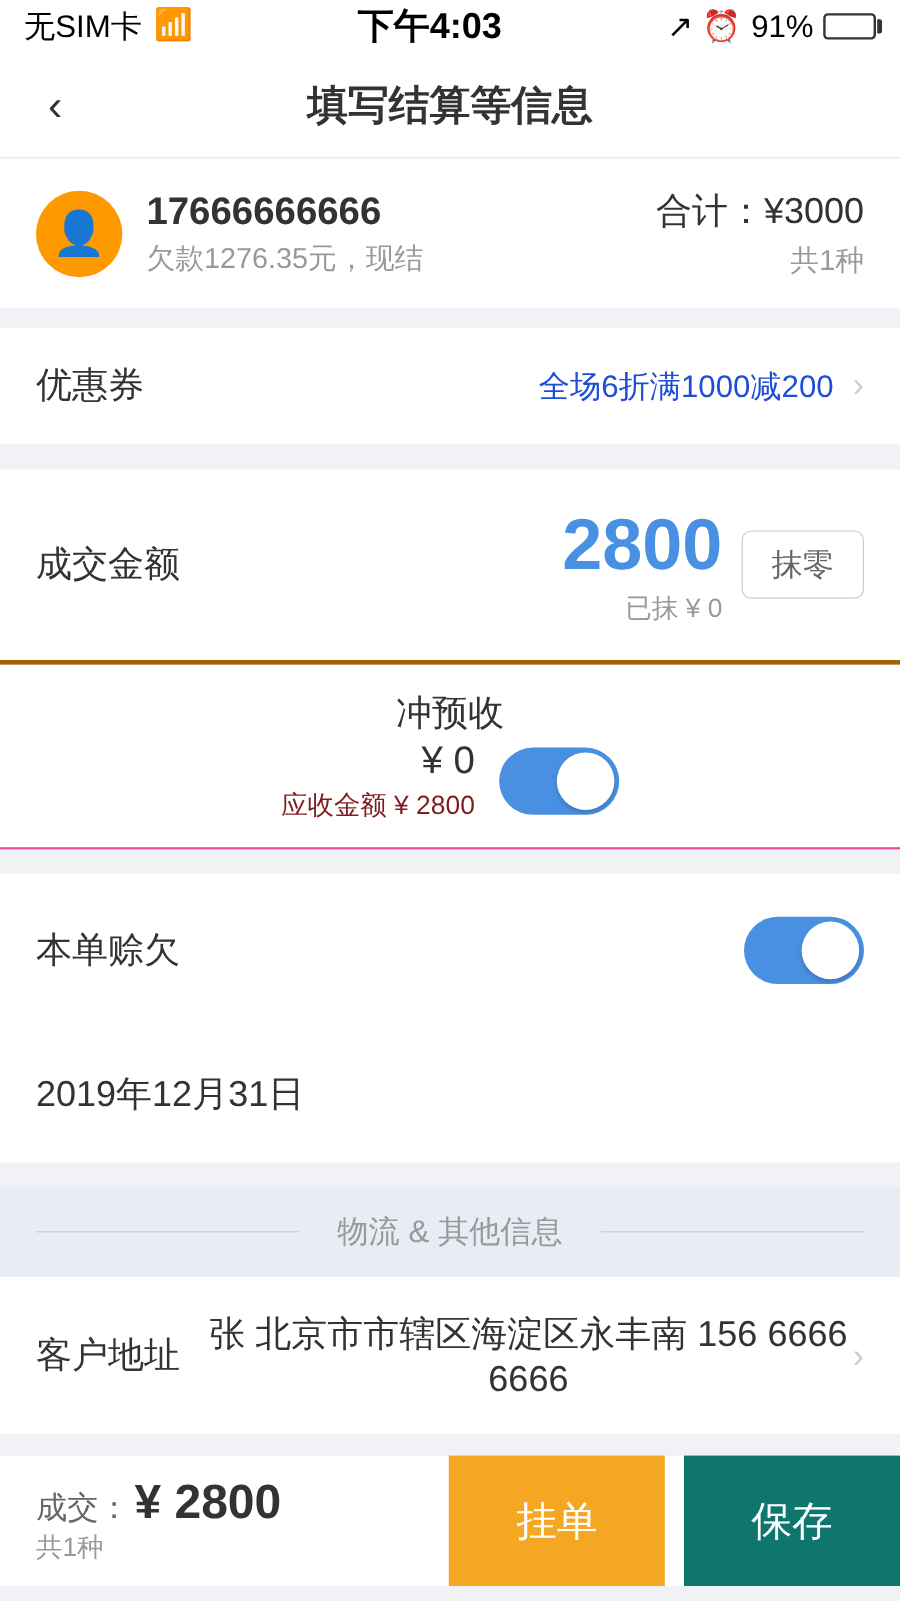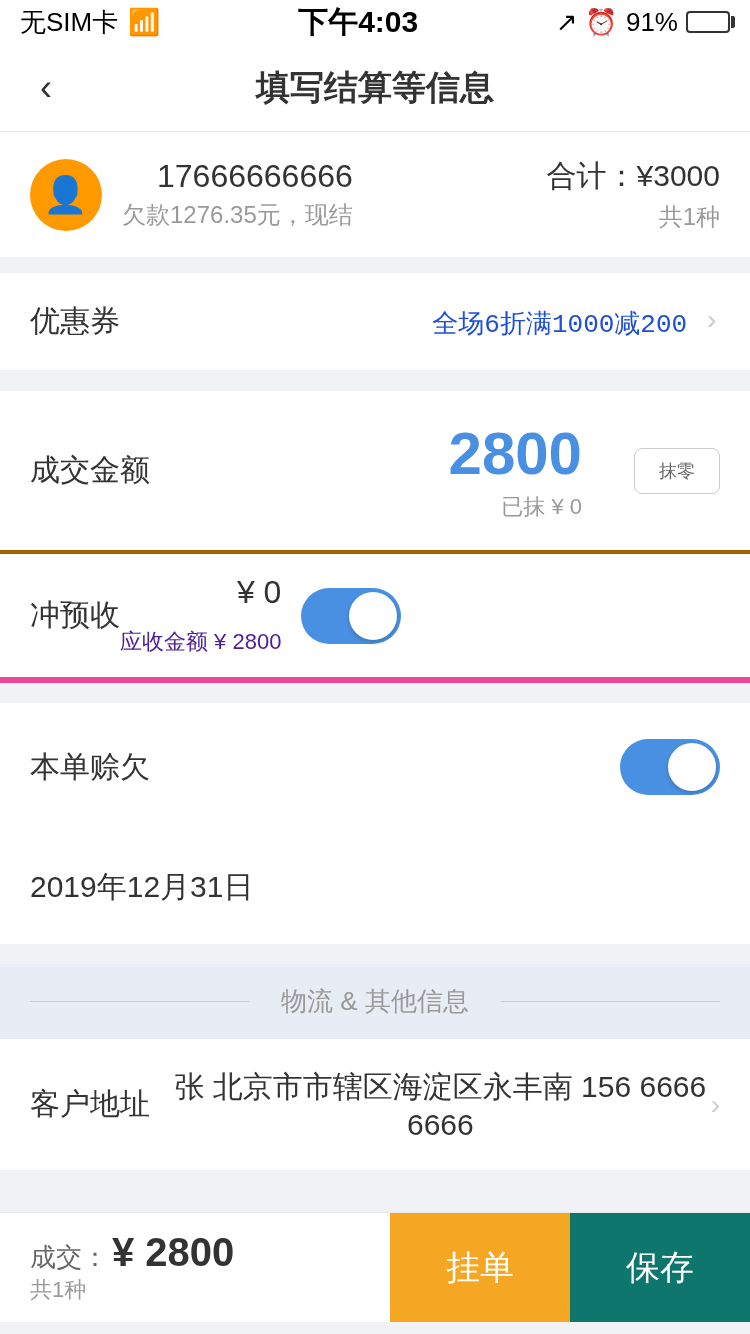--- a/index.html
+++ b/index.html
@@ -24,7 +24,7 @@
       font-size: 26px;
       font-weight: 500;
     }
-    .status-left { display: flex; align-items: center; gap: 10px; }
+    .status-left { display: flex; gap: 10px; }
     .status-center { font-size: 30px; font-weight: 600; }
     .status-right { display: flex; align-items: center; gap: 8px; font-size: 26px; }
     .battery-icon {

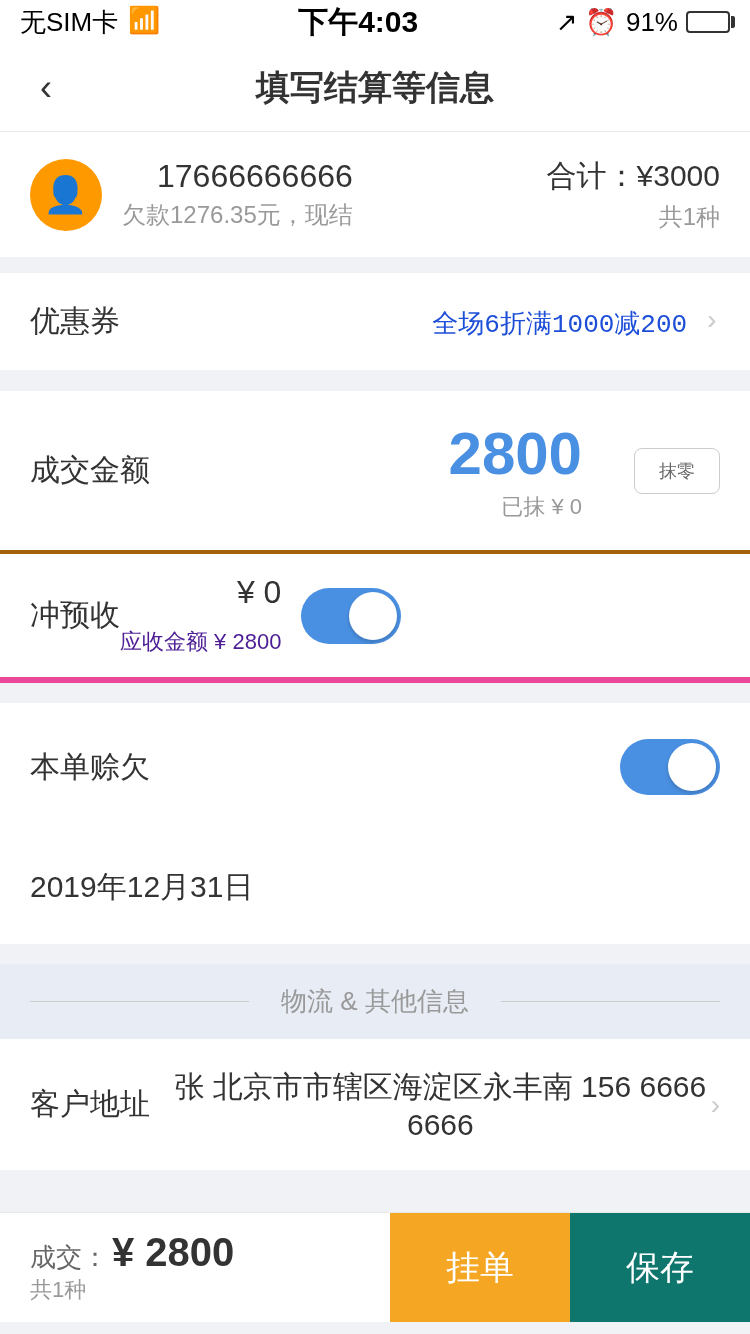--- a/index.html
+++ b/index.html
@@ -93,9 +93,8 @@
     }
     .customer-info .phone {
       font-size: 32px;
-      font-weight: 400;
-      color: #333;
-      text-align: right;
+      font-weight: 700;
+      color: #333;
     }
     .customer-info .debt {
       font-size: 24px;

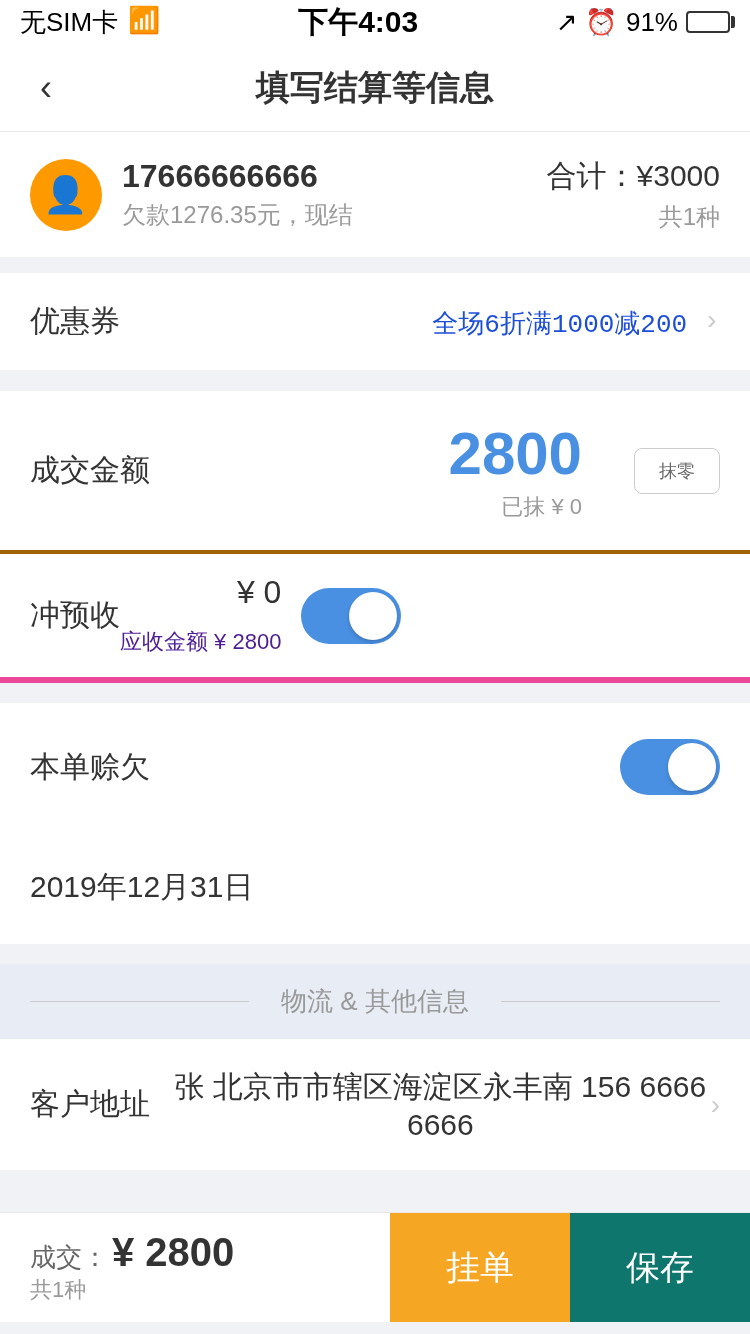--- a/index.html
+++ b/index.html
@@ -125,10 +125,9 @@
       background: #fff;
       padding: 28px 30px;
       display: flex;
-      align-items: center;
+      align-items: flex-start;
       justify-content: space-between;
       border-bottom: 1px solid #f0f2f5;
-      font-family: Liberation Mono, monospace;
     }
     .row-label {
       font-size: 30px;

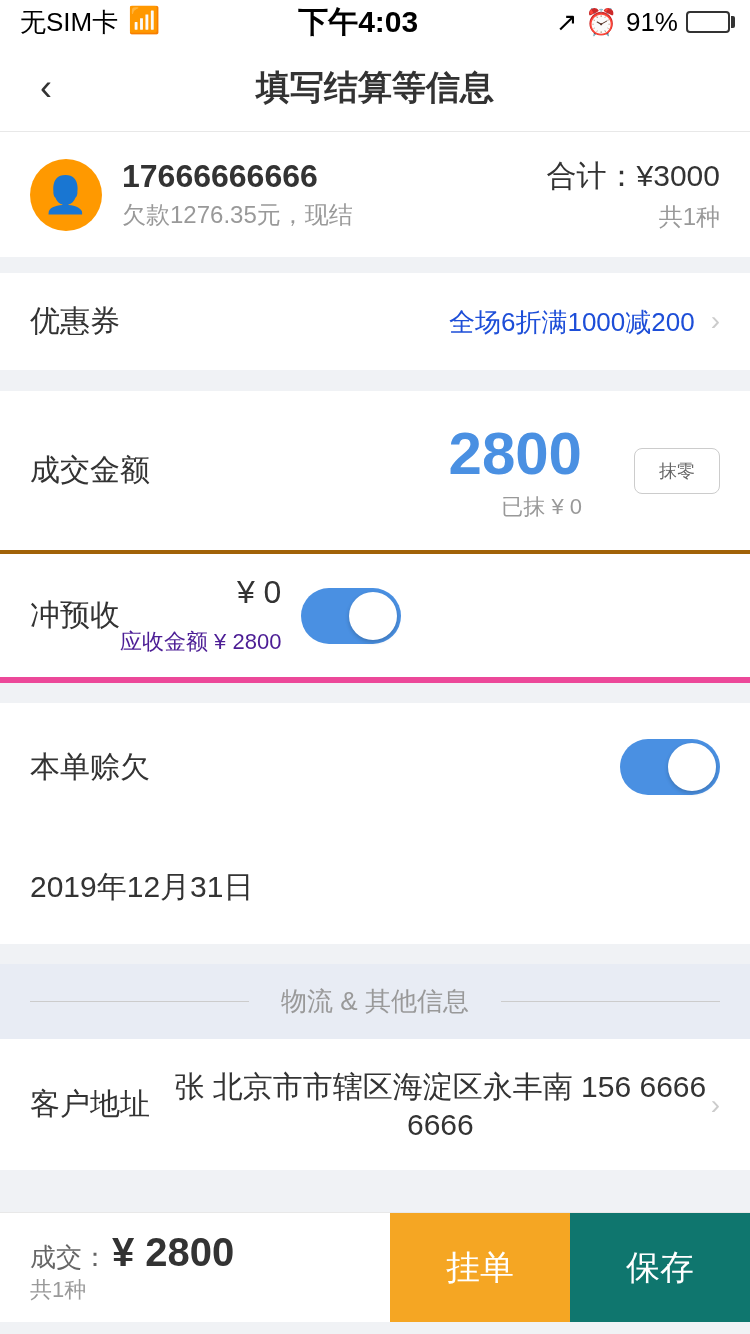--- a/index.html
+++ b/index.html
@@ -177,11 +177,10 @@
       border: 1px solid #ccc;
       border-radius: 8px;
       padding: 10px 24px;
-      font-size: 18px;
+      font-size: 26px;
       color: #666;
       background: #fff;
       cursor: pointer;
-      margin-left: 36px;
     }
 
     

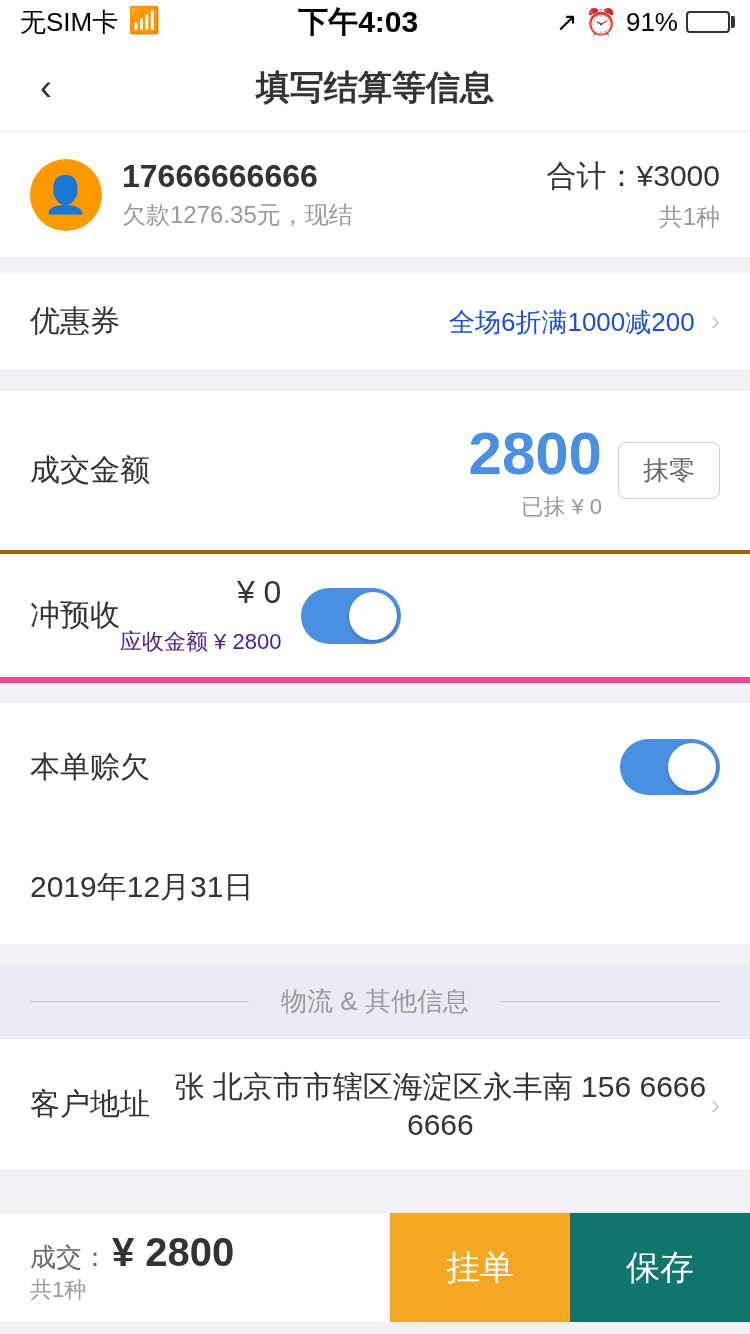--- a/index.html
+++ b/index.html
@@ -210,8 +210,9 @@
       padding: 20px 30px;
       display: flex;
       align-items: center;
-      justify-content: flex-start;
-      border-bottom: 6px solid #ec4899;
+      justify-content: flex-end;
+      border-bottom: 2px solid #ec4899;
+      flex-direction: column;
     }
     .prepay-right {
       display: flex;

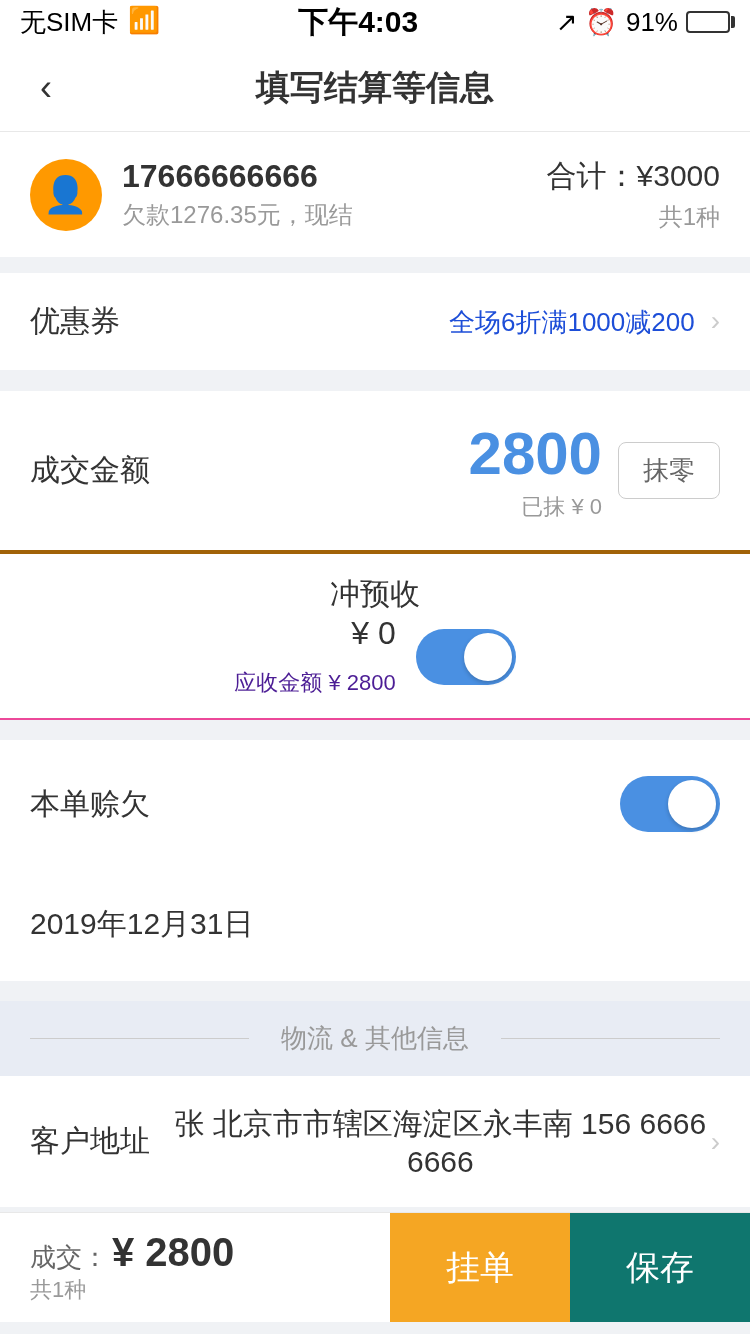--- a/index.html
+++ b/index.html
@@ -228,8 +228,8 @@
     }
     .prepay-total {
       font-size: 22px;
-      color: #4c1d95;
-      margin-top: 16px;
+      color: #7f1d1d;
+      margin-top: 4px;
     }
 
     

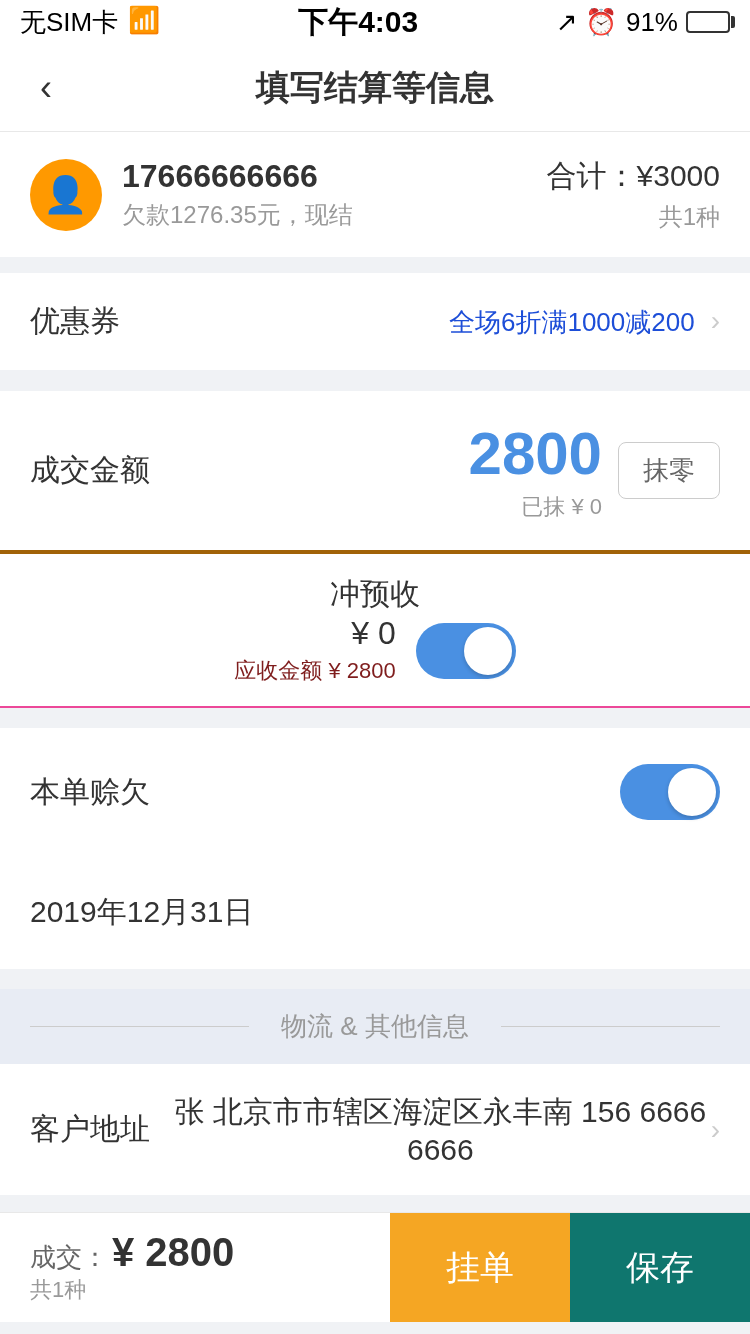--- a/index.html
+++ b/index.html
@@ -329,6 +329,7 @@
     .bottom-buttons {
       display: flex;
       height: 100%;
+      gap: 16px;
     }
     .btn-hold {
       width: 180px;

